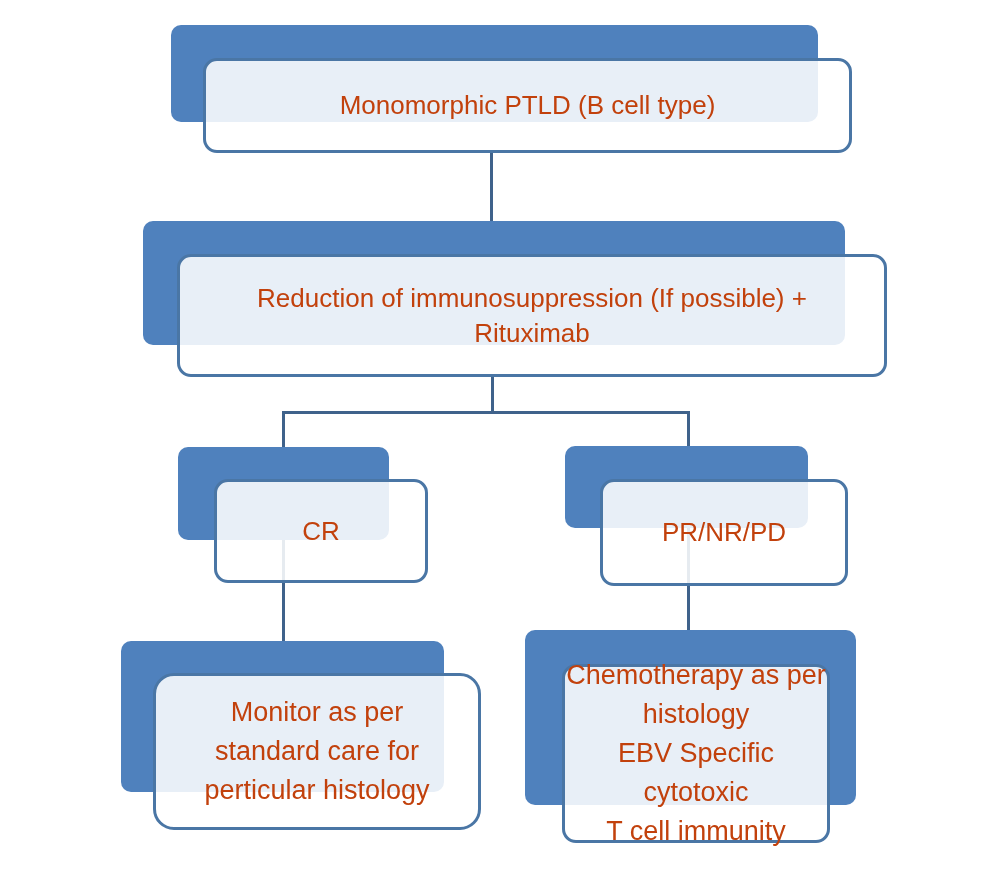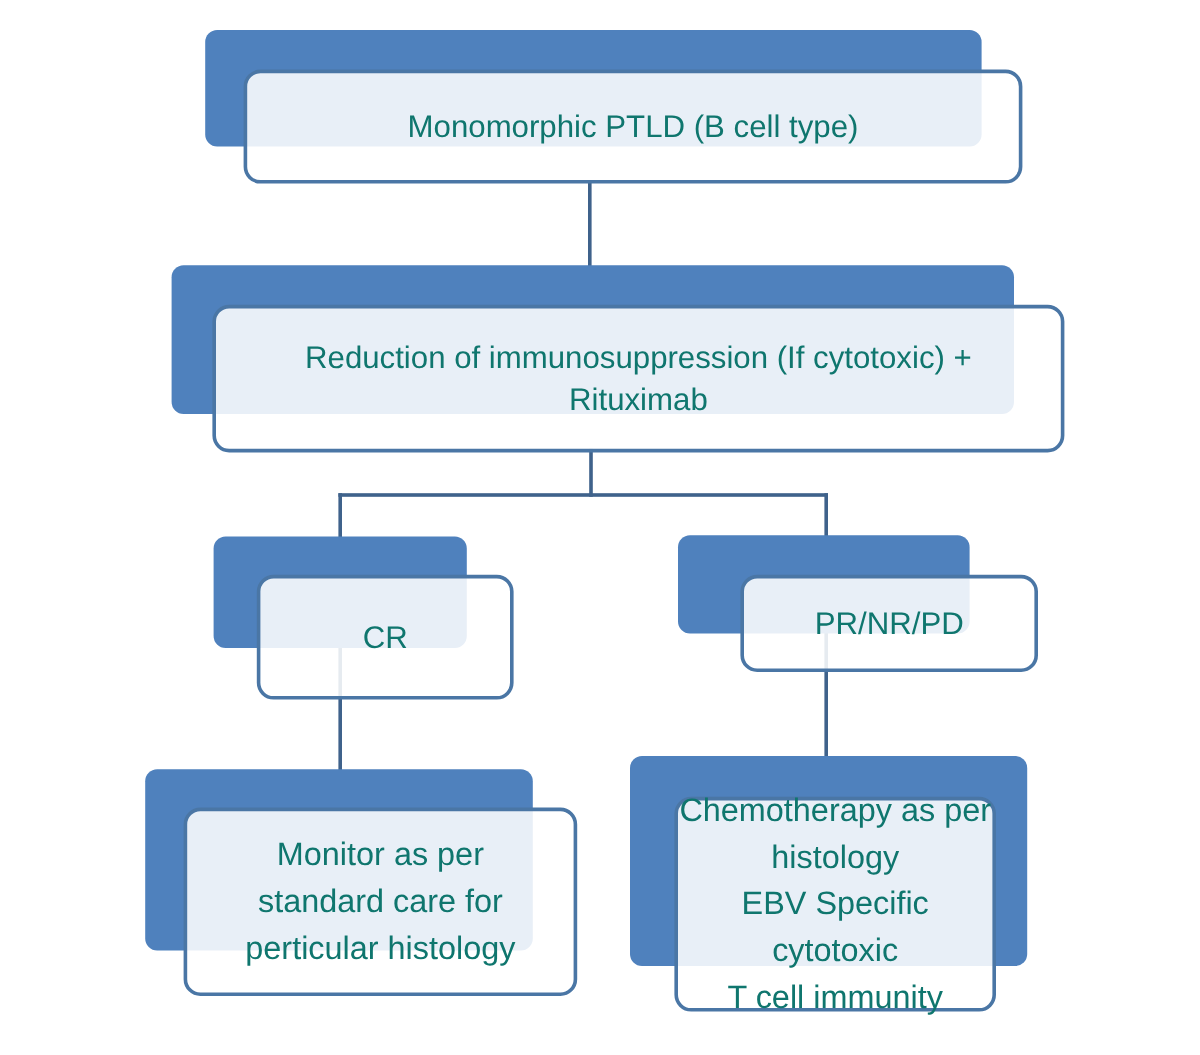--- a/index.html
+++ b/index.html
@@ -40,7 +40,7 @@
     align-items: center;
     justify-content: center;
     text-align: center;
-    color: #0f766e;
+    color: #c2410c;
     white-space: pre-line;
   }
   .fs26 { font-size: 26px; line-height: 35px; }

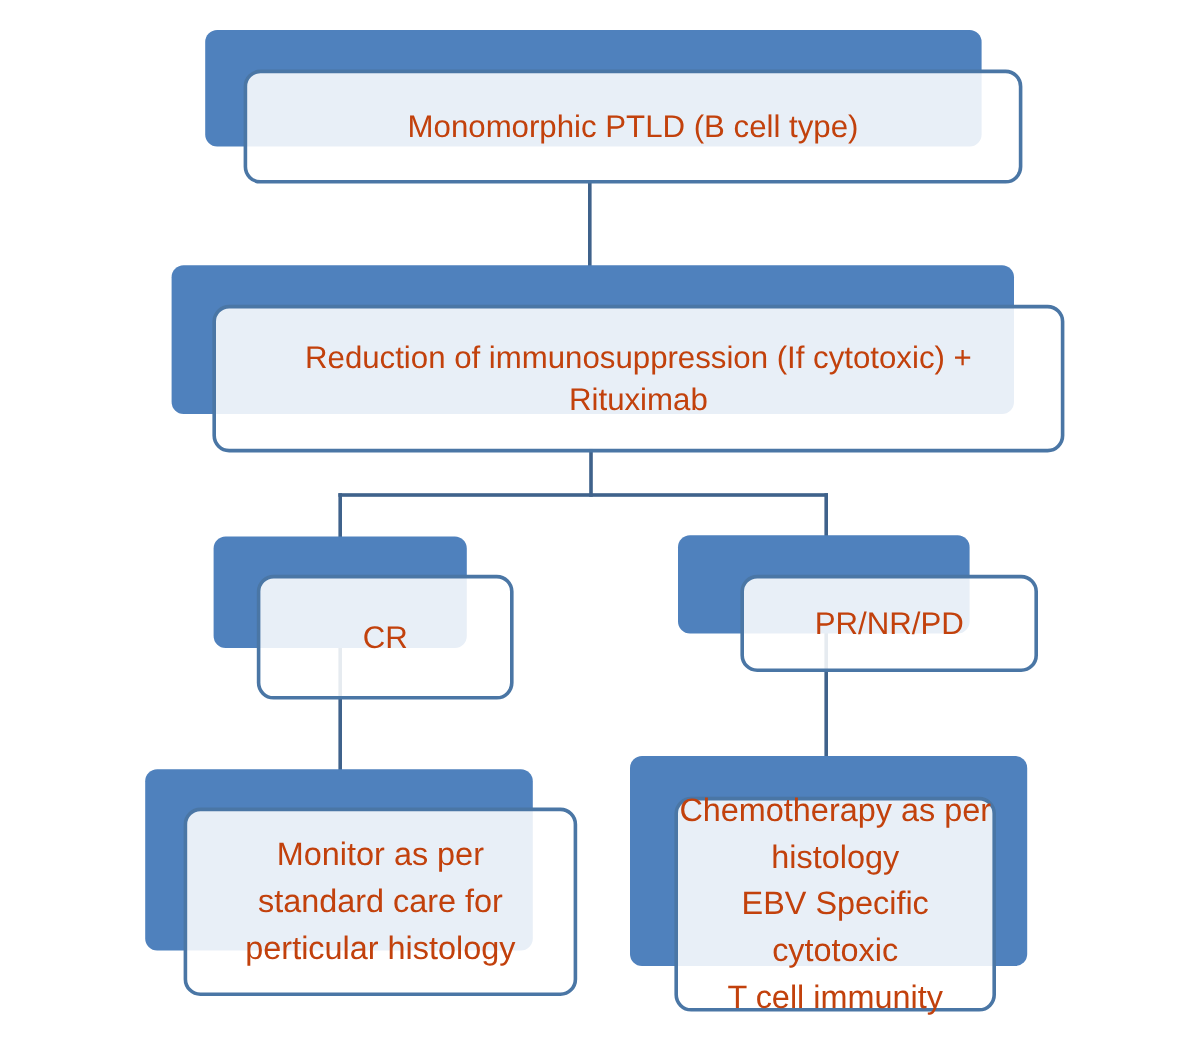--- a/index.html
+++ b/index.html
@@ -64,7 +64,7 @@
 
   <div class="shadow" style="left:143px; top:221px; width:702px; height:124px;"></div>
   <div class="front fs26" style="left:177px; top:254px; width:710px; height:123px;">
-    <span>Reduction of immunosuppression (If cytotoxic) +
+    <span>Reduction of immunosuppression (If possible) +
 Rituximab</span>
   </div>
 

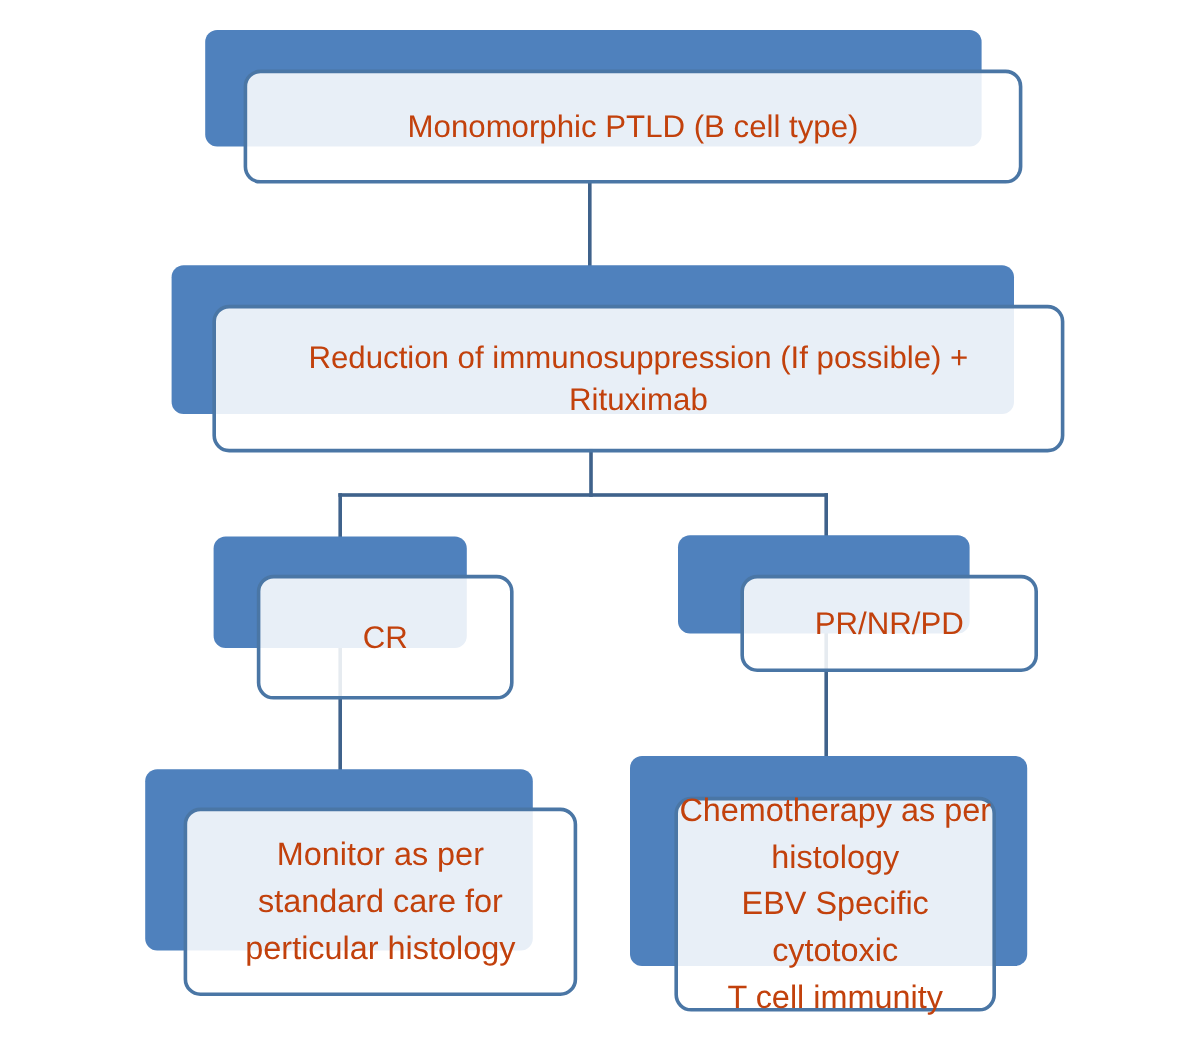--- a/index.html
+++ b/index.html
@@ -74,7 +74,7 @@
   </div>
 
   <div class="shadow" style="left:565px; top:446px; width:243px; height:82px;"></div>
-  <div class="front fs26" style="left:600px; top:479px; width:248px; height:81px;margin-left:17px;">
+  <div class="front fs26" style="left:600px; top:479px; width:248px; height:107px;">
     <span>PR/NR/PD</span>
   </div>
 

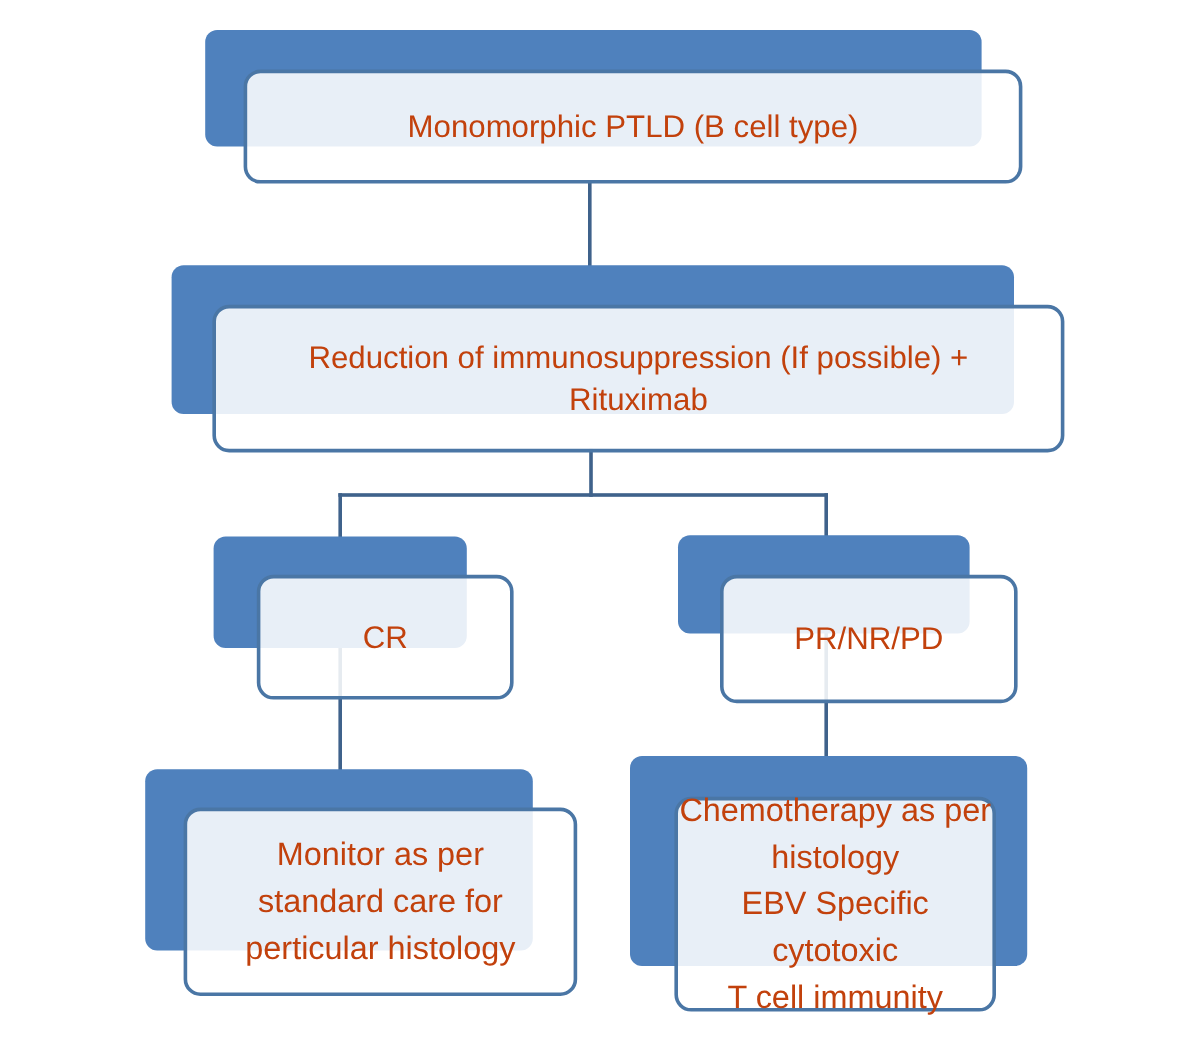--- a/index.html
+++ b/index.html
@@ -79,7 +79,7 @@
   </div>
 
   <div class="shadow" style="left:121px; top:641px; width:323px; height:151px;"></div>
-  <div class="front fs27" style="left:153px; top:673px; width:328px; height:157px;">
+  <div class="front fs27" style="left:153px; top:673px; width:328px; height:157px;border-radius:21px;">
     <span>Monitor as per
 standard care for
 perticular histology</span>

